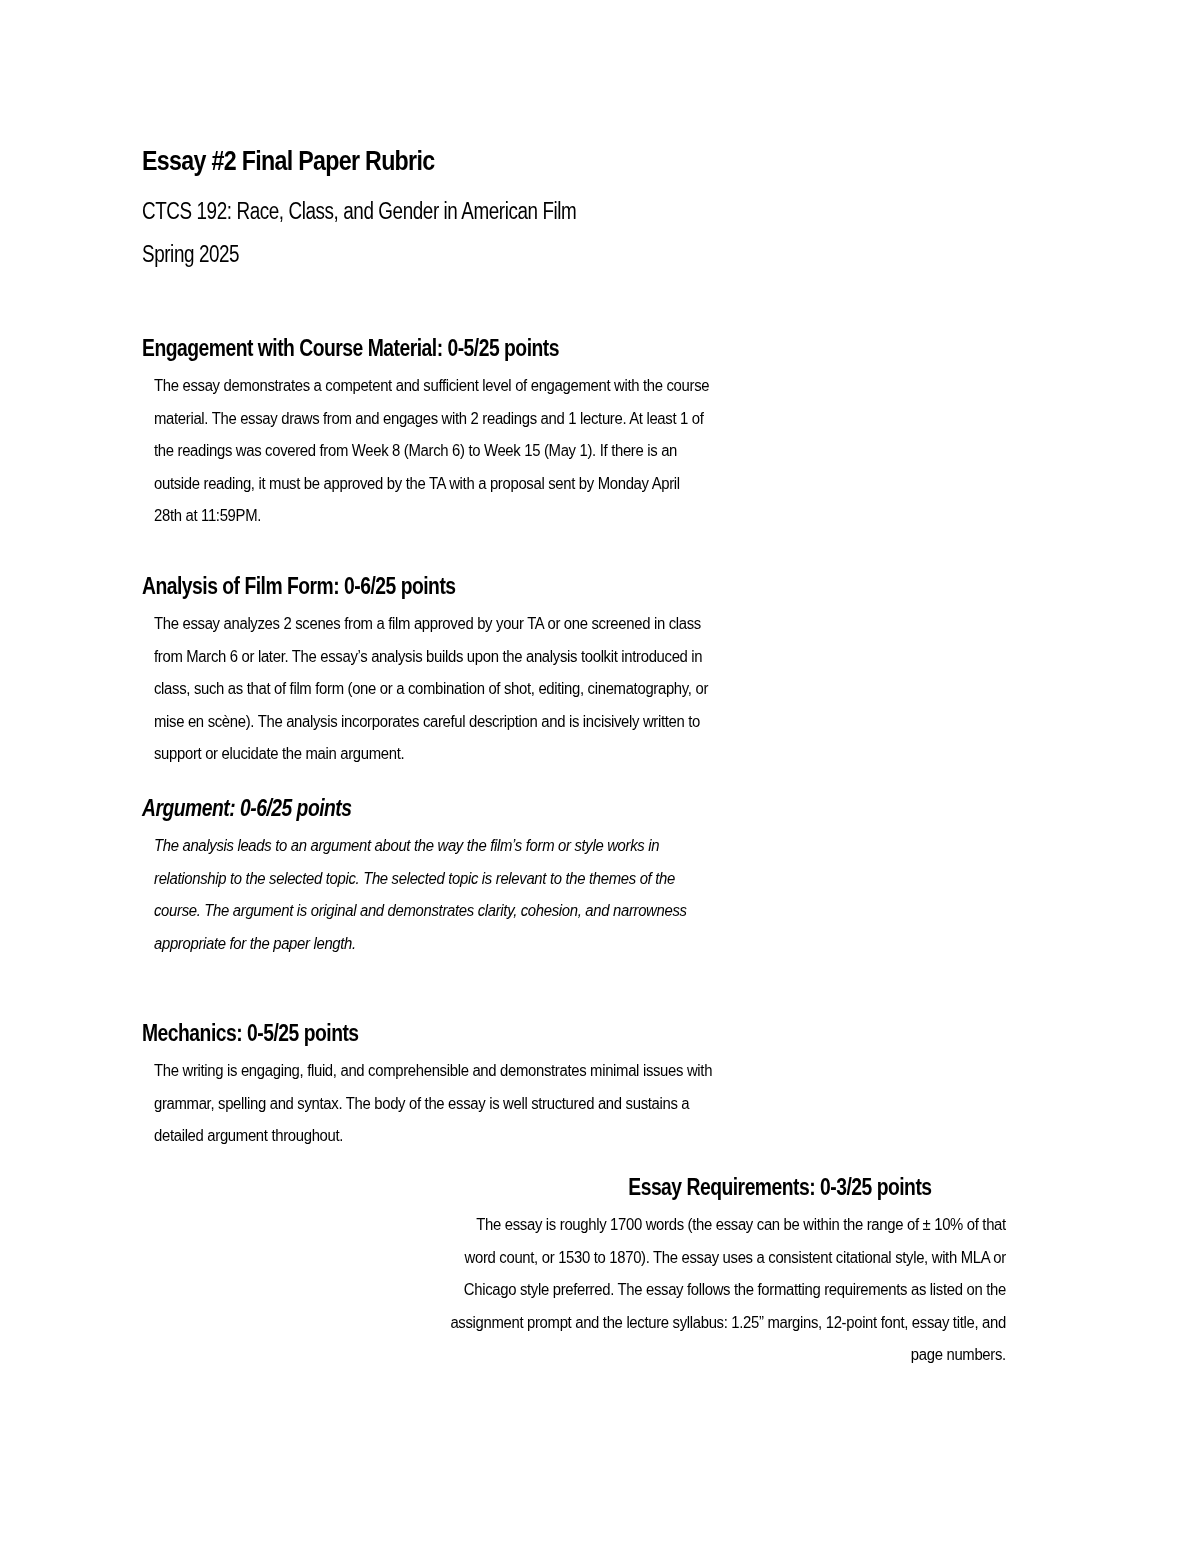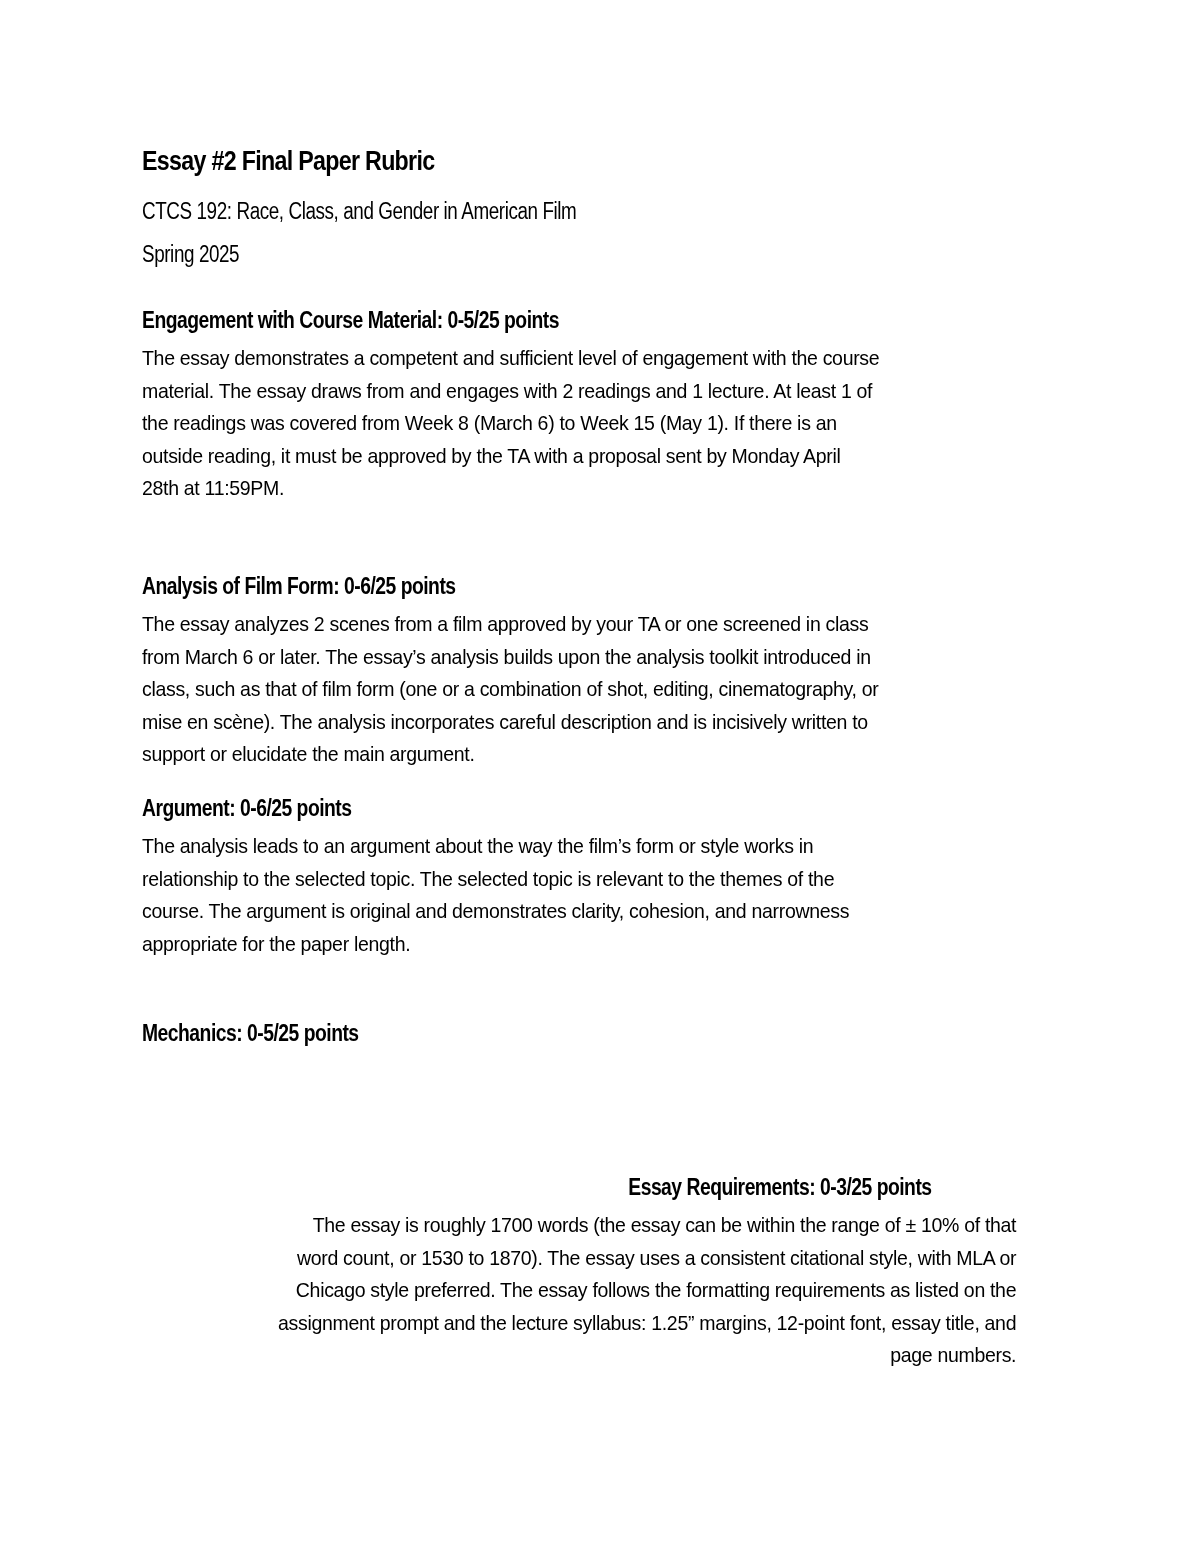--- a/index.html
+++ b/index.html
@@ -79,7 +79,7 @@
       transform: scaleX(0.93);
       transform-origin: left top;
     }
-    #sec-engagement { top: 304px; }
+    #sec-engagement { top: 332px; }
     #sec-film-form  { top: 570px; }
     #sec-argument   { top: 792px; }
     #sec-mechanics  { top: 1017px; }

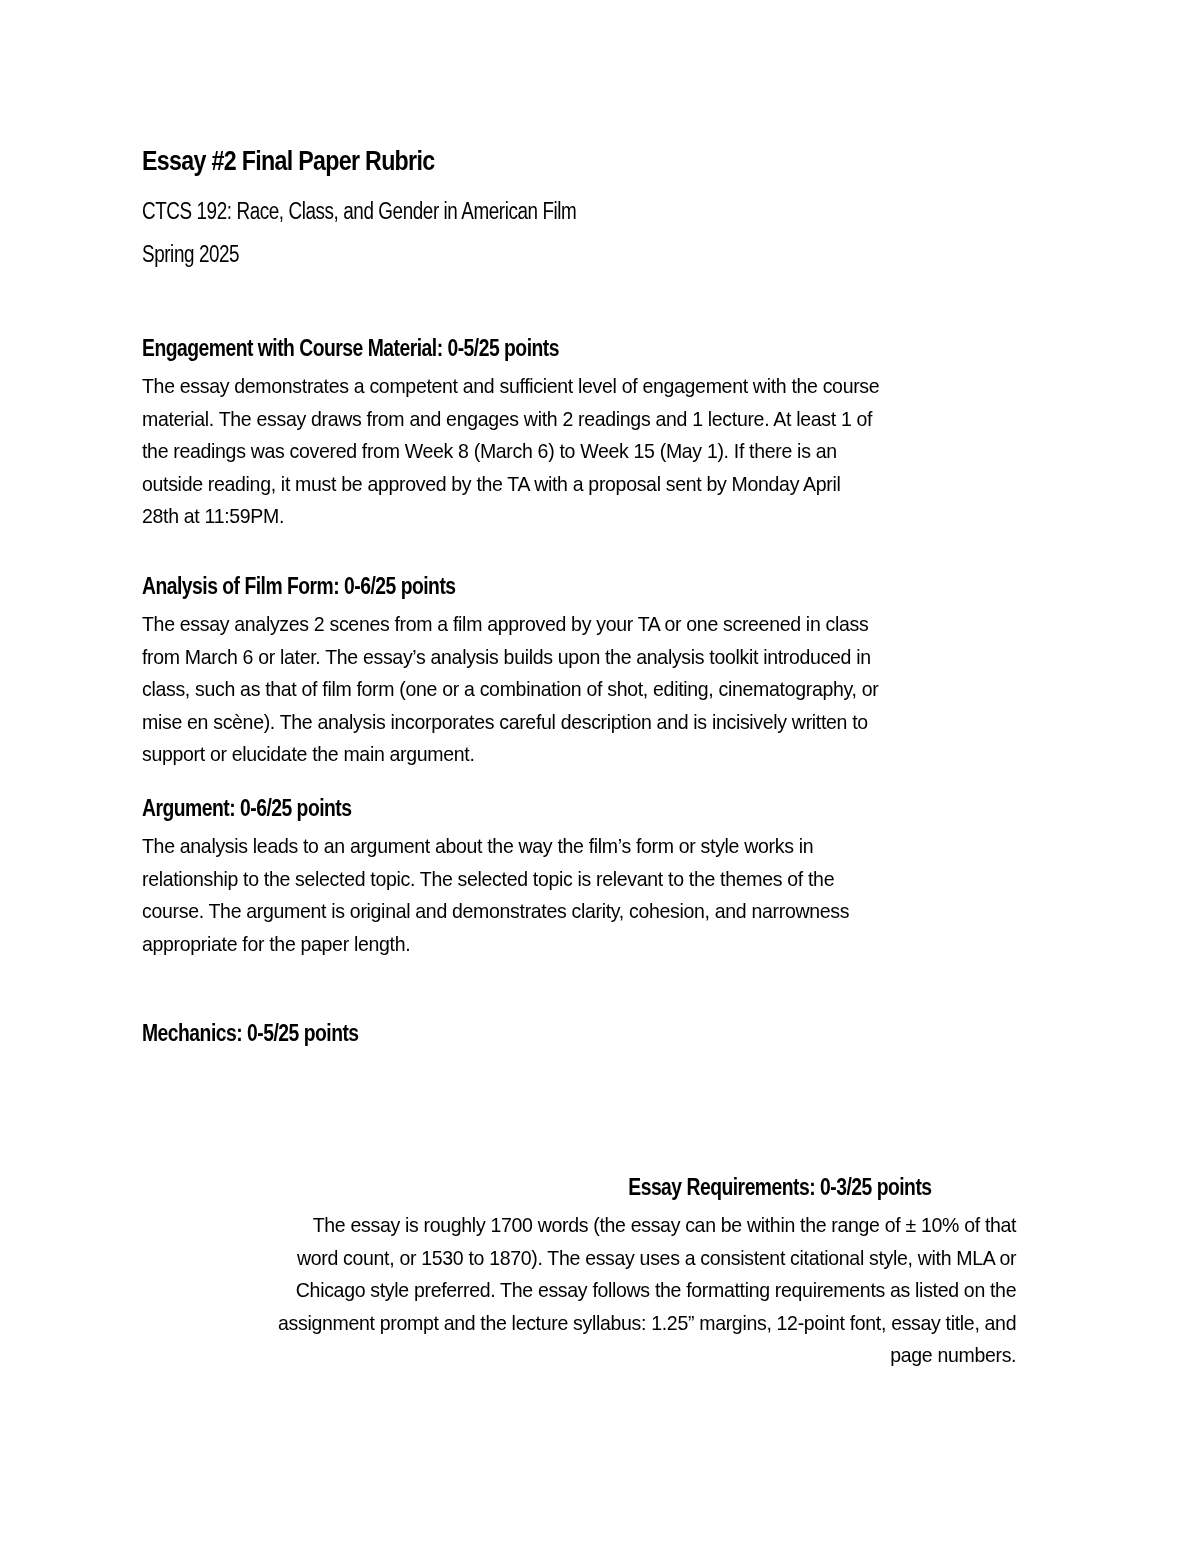--- a/index.html
+++ b/index.html
@@ -67,10 +67,10 @@
     }
     .section-body {
       font-family: "Liberation Sans", sans-serif;
-      font-size: 21px;
+      font-size: 16px;
       line-height: 32.6px;
       letter-spacing: -0.35px;
-      margin: 0;
+      margin: 12px;
       margin-top: 6px;
       white-space: nowrap;
     }

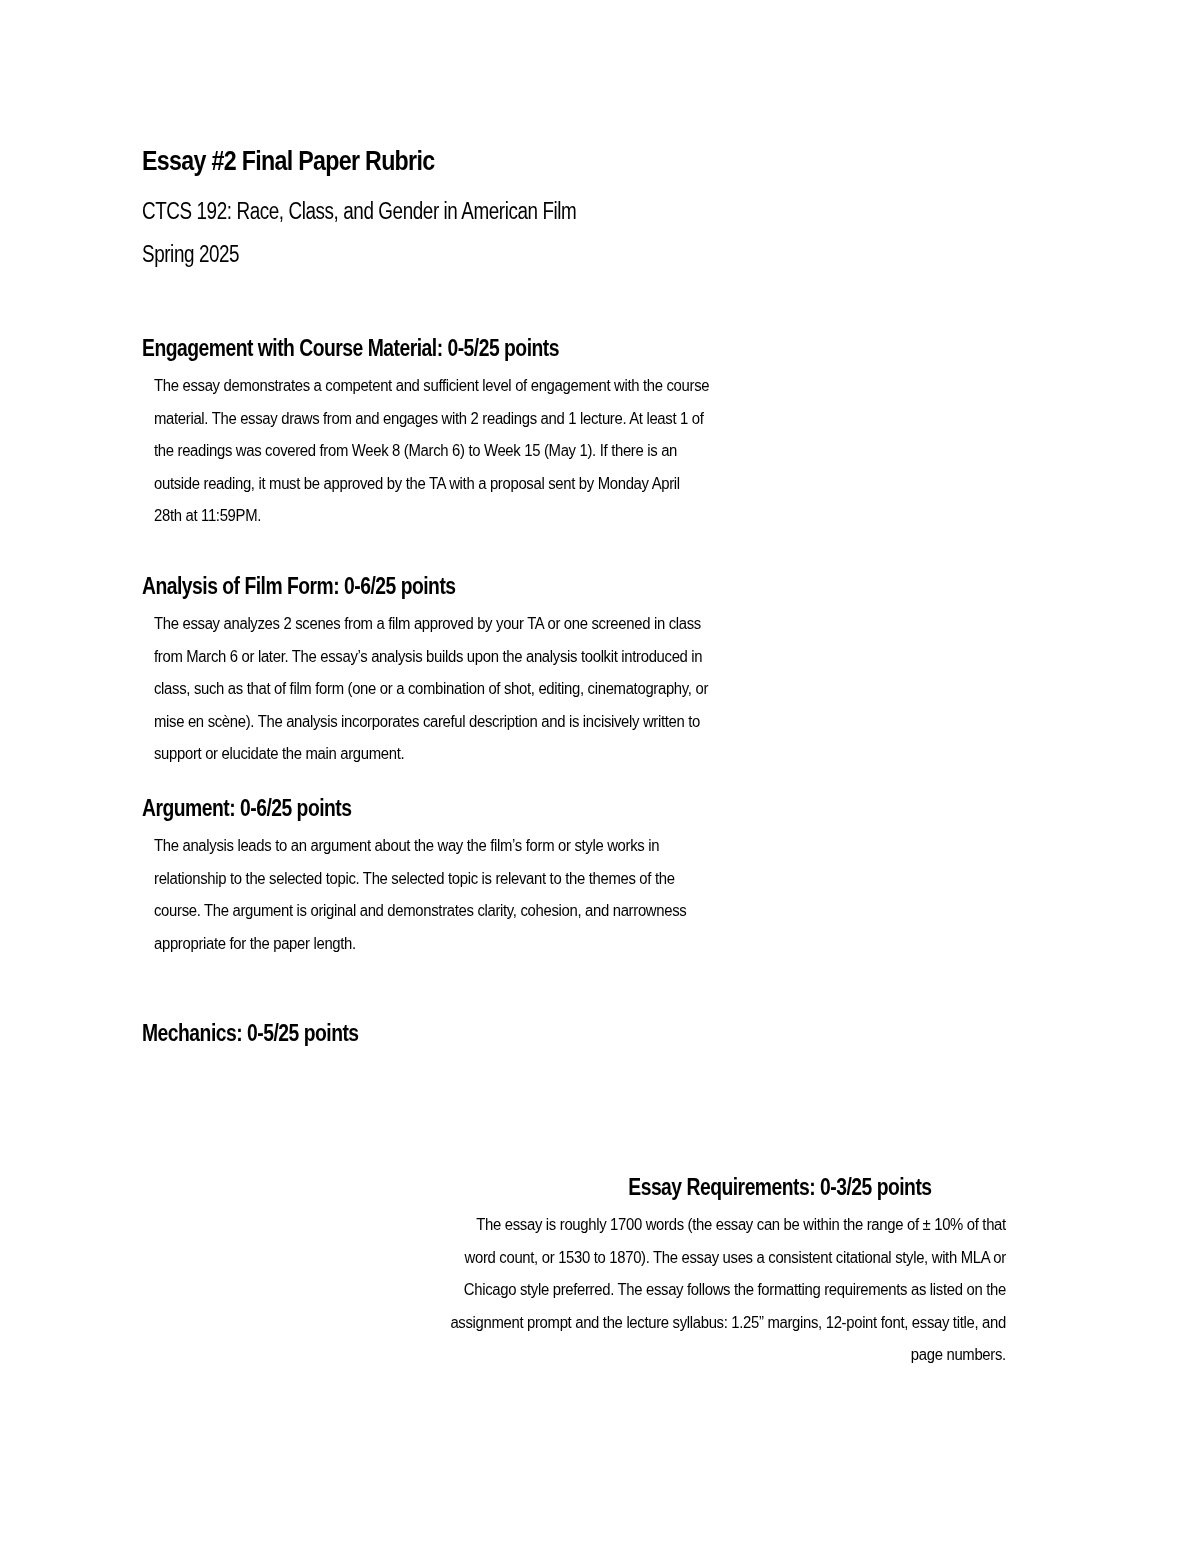--- a/index.html
+++ b/index.html
@@ -81,7 +81,7 @@
     }
     #sec-engagement { top: 332px; }
     #sec-film-form  { top: 570px; }
-    #sec-argument   { top: 792px; }
+    #sec-argument   { top: 792px; font-style: italic; }
     #sec-mechanics  { top: 1017px; }
     #sec-requirements { top: 1171px; text-align: right; }
   </style>

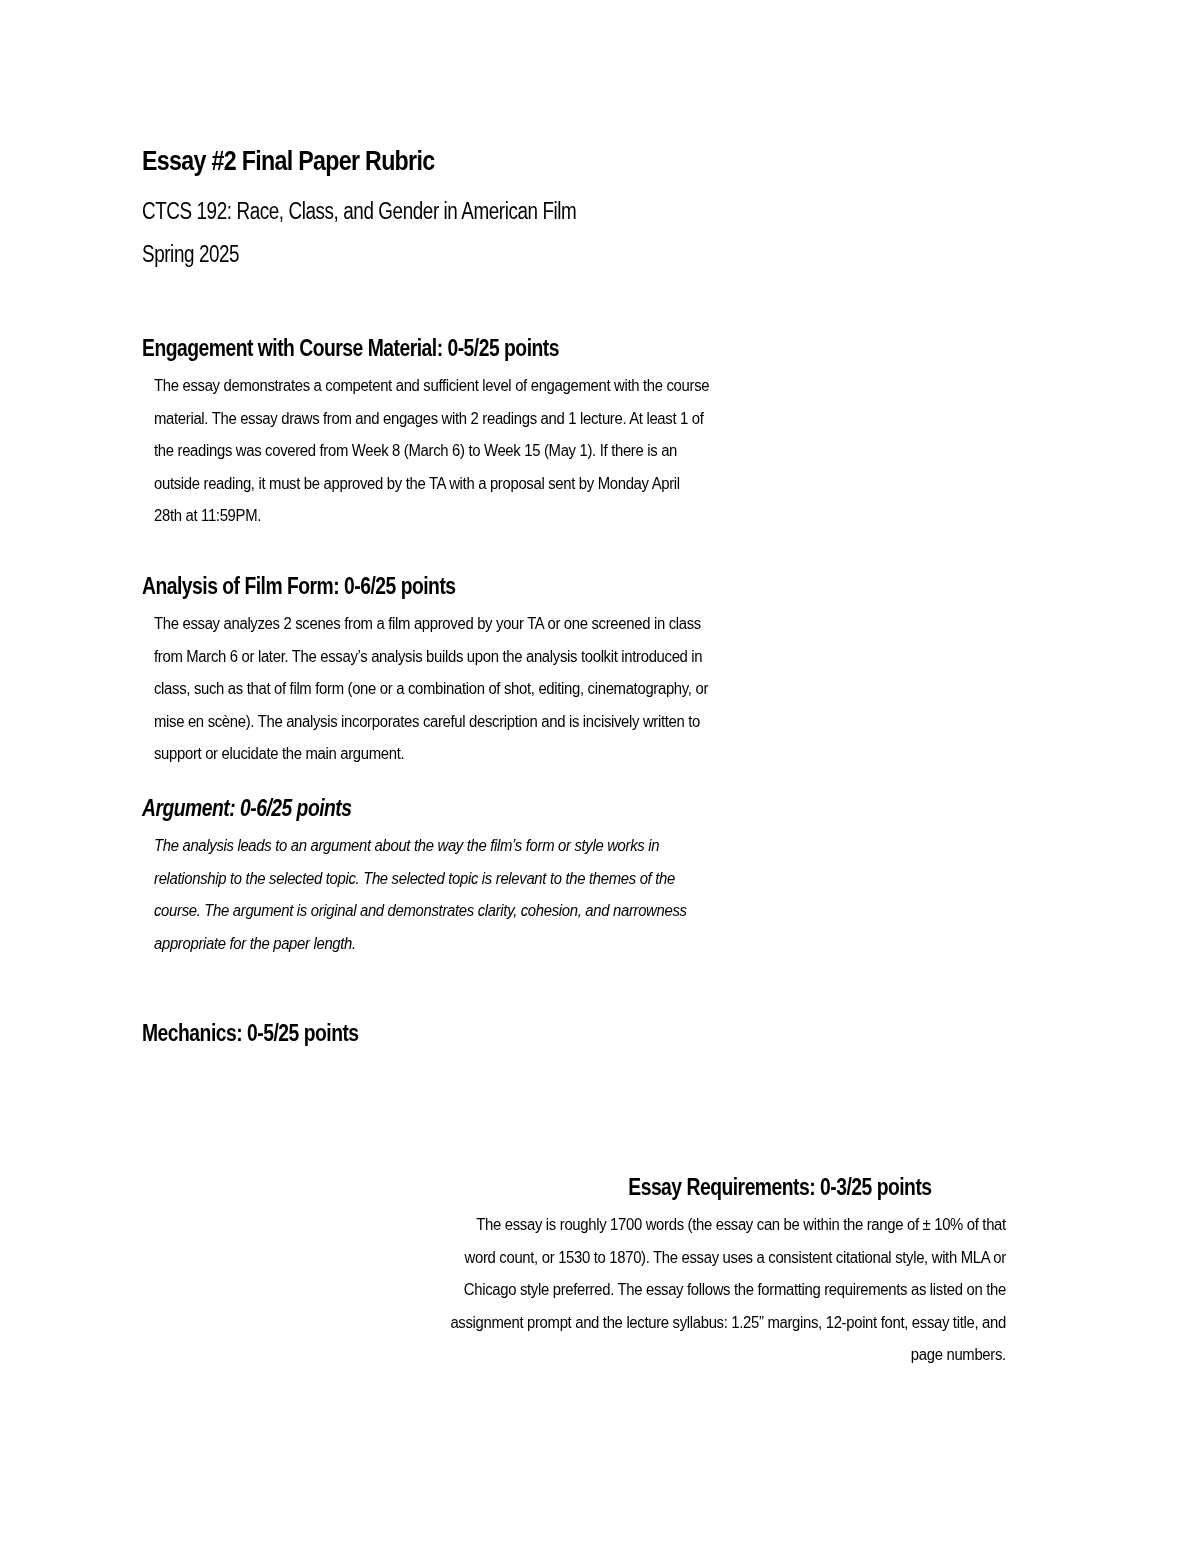--- a/index.html
+++ b/index.html
@@ -128,6 +128,11 @@
 
   <div class="section" id="sec-mechanics">
     <h2 class="section-heading">Mechanics: 0-5/25 points</h2>
+    <p class="section-body">
+      <span class="line">The writing is engaging, fluid, and comprehensible and demonstrates minimal issues with</span>
+      <span class="line">grammar, spelling and syntax. The body of the essay is well structured and sustains a</span>
+      <span class="line">detailed argument throughout.</span>
+    </p>
   </div>
 
   <div class="section" id="sec-requirements">

